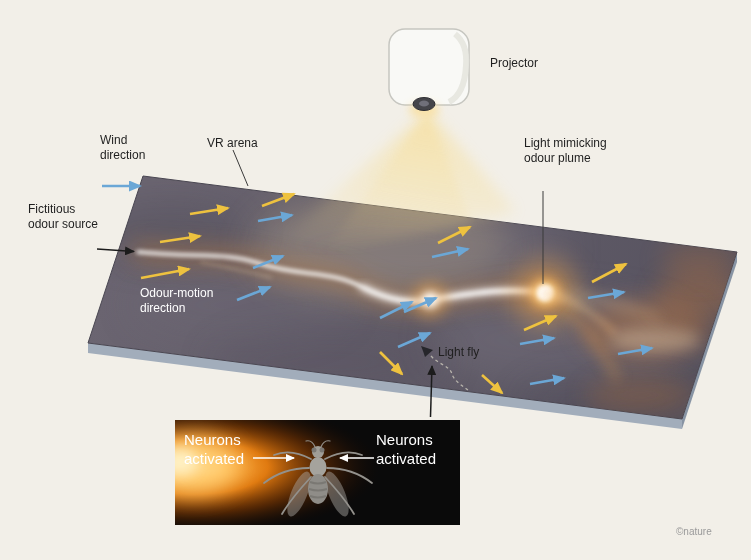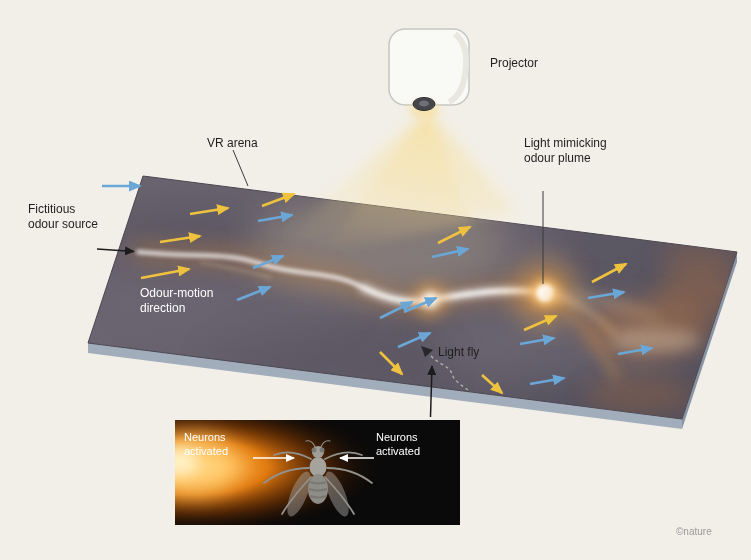--- a/index.html
+++ b/index.html
@@ -229,6 +229,7 @@
 </svg>
 
 <div class="label lbl-projector">Projector</div>
+<div class="label lbl-wind">Wind direction</div>
 <div class="label lbl-vrarena">VR arena</div>
 <div class="label lbl-light">Light mimicking odour plume</div>
 <div class="label white lbl-odourmotion">Odour-motion direction</div>

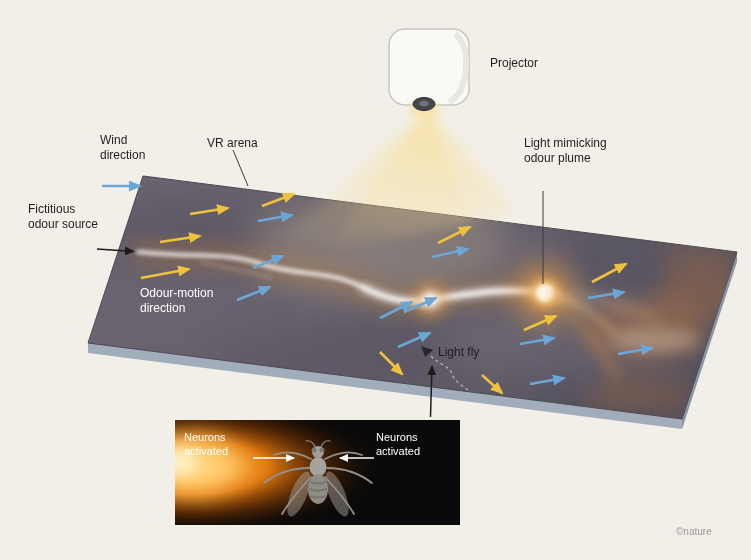--- a/index.html
+++ b/index.html
@@ -13,7 +13,7 @@
     position:absolute;color:#1f1f1f;font-size:12px;line-height:1.28;
   }
   .white{color:#ffffff;}
-  .inset-label{position:absolute;color:#ffffff;font-size:11px;line-height:1.25;}
+  .inset-label{position:absolute;color:#ffffff;font-size:15px;line-height:1.25;}
   .credit{position:absolute;color:#9a9a9a;font-size:10px;}
   .lbl-projector{left:490px;top:56px;}
   .lbl-wind{left:100px;top:133px;width:72px;}

